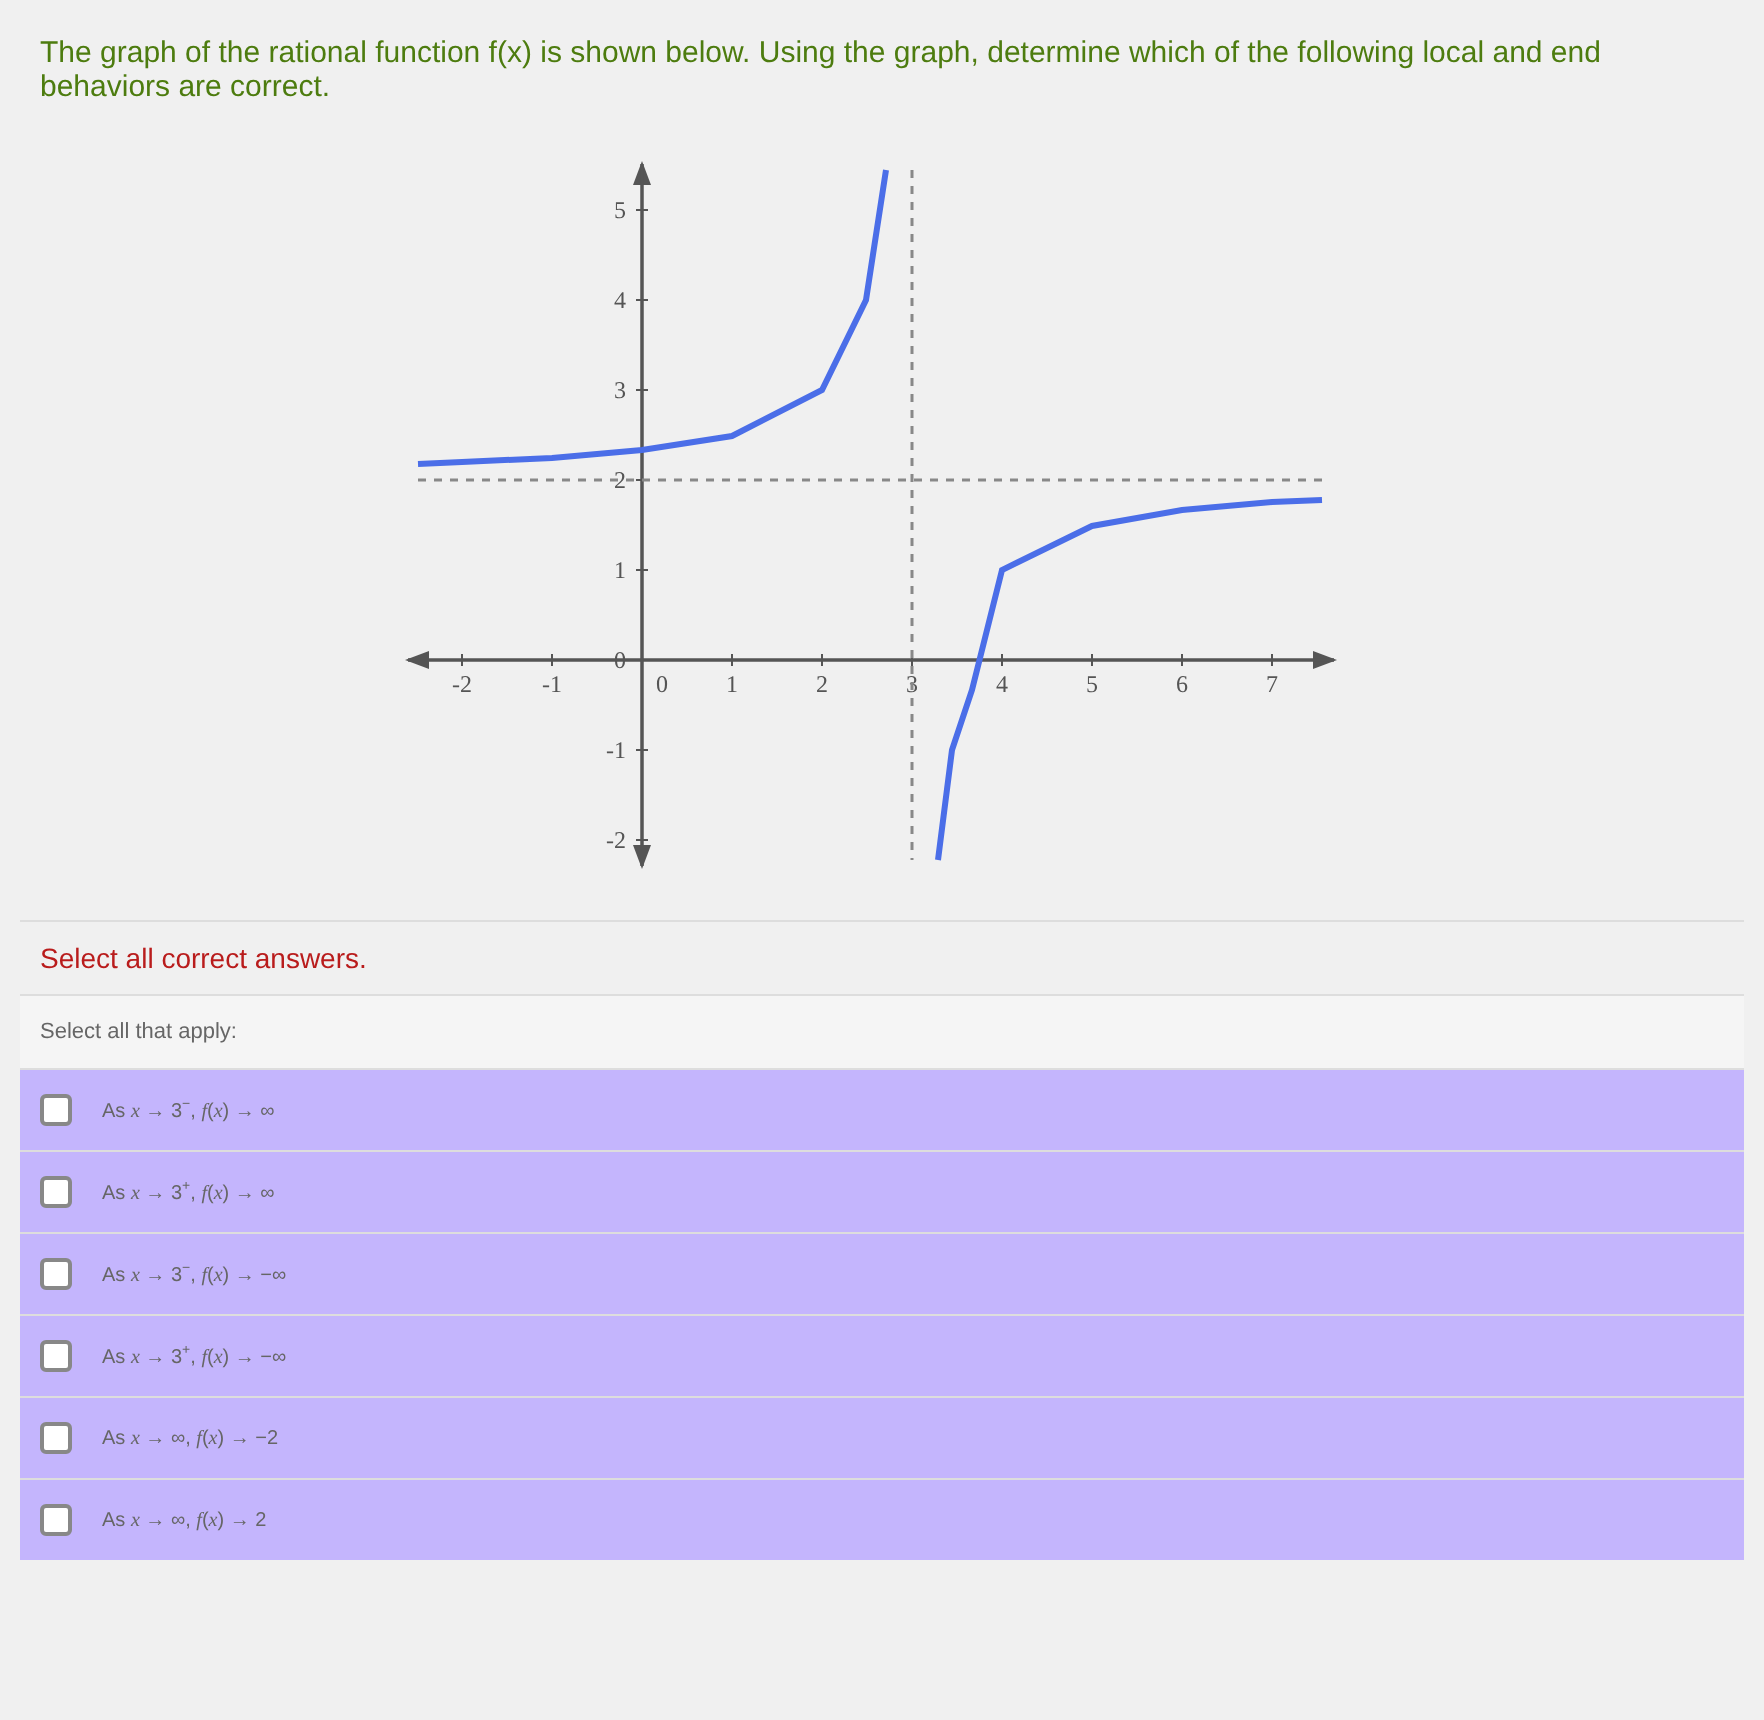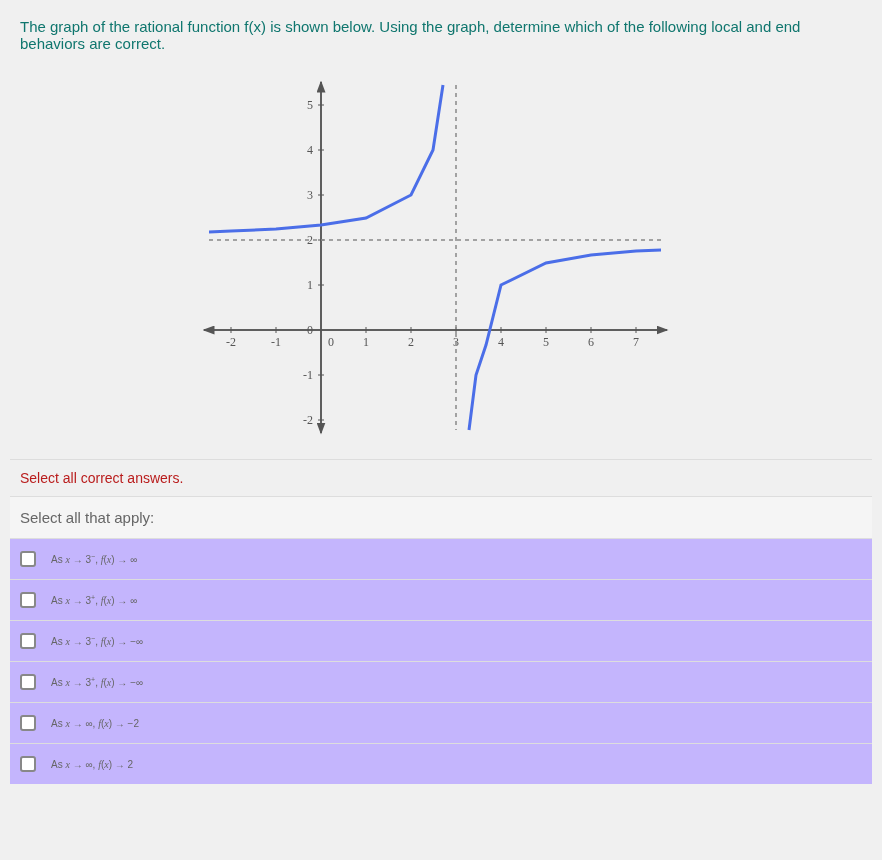--- a/index.html
+++ b/index.html
@@ -12,7 +12,7 @@
     }
     .question-text {
       font-size: 15px;
-      color: #0f766e;
+      color: #4d7c0f;
       margin-bottom: 15px;
       padding: 8px 10px;
     }

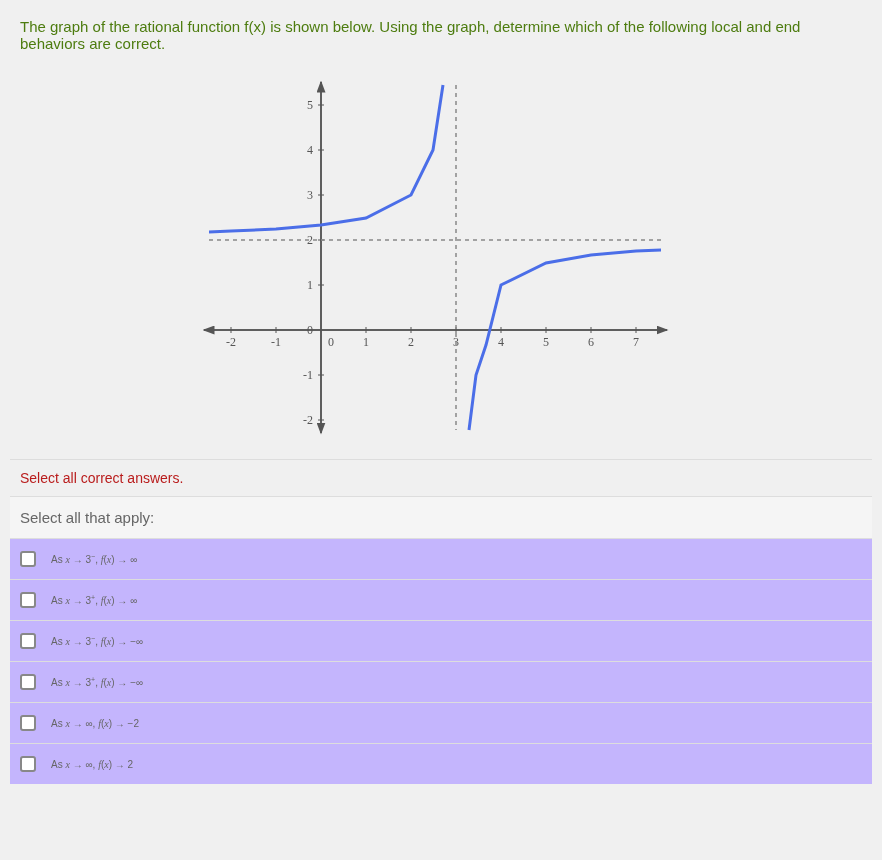--- a/index.html
+++ b/index.html
@@ -30,7 +30,7 @@
       border-top: 1px solid #ddd;
     }
     .select-header {
-      font-size: 15px;
+      font-size: 11px;
       color: #666;
       padding: 12px 10px;
       border-top: 1px solid #ddd;

